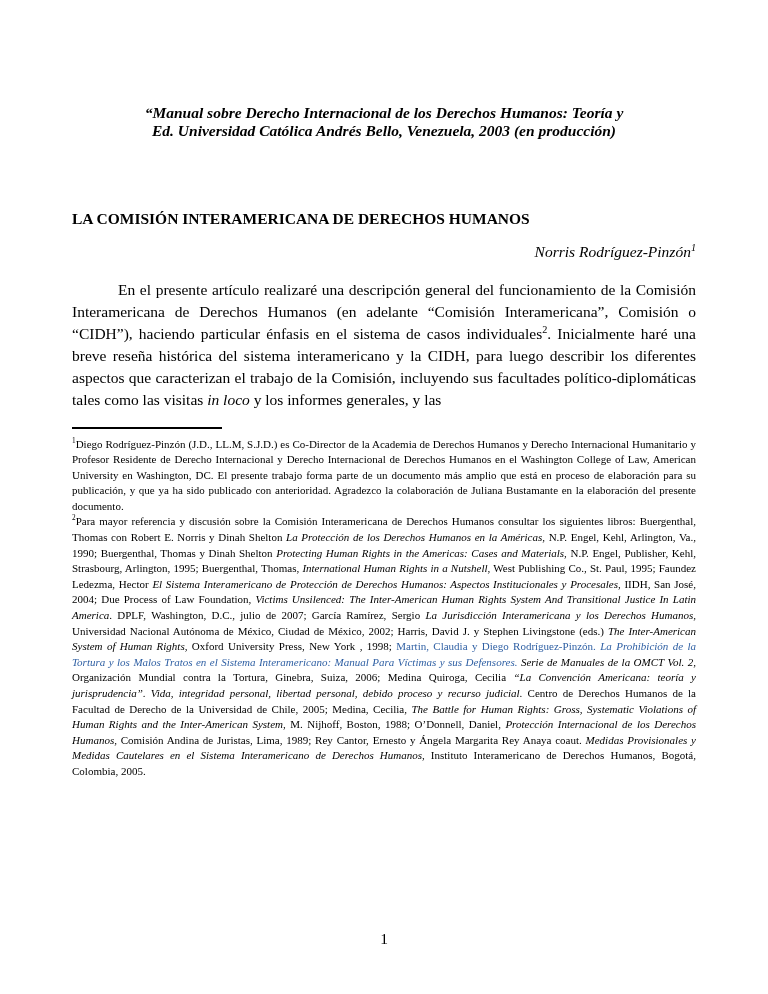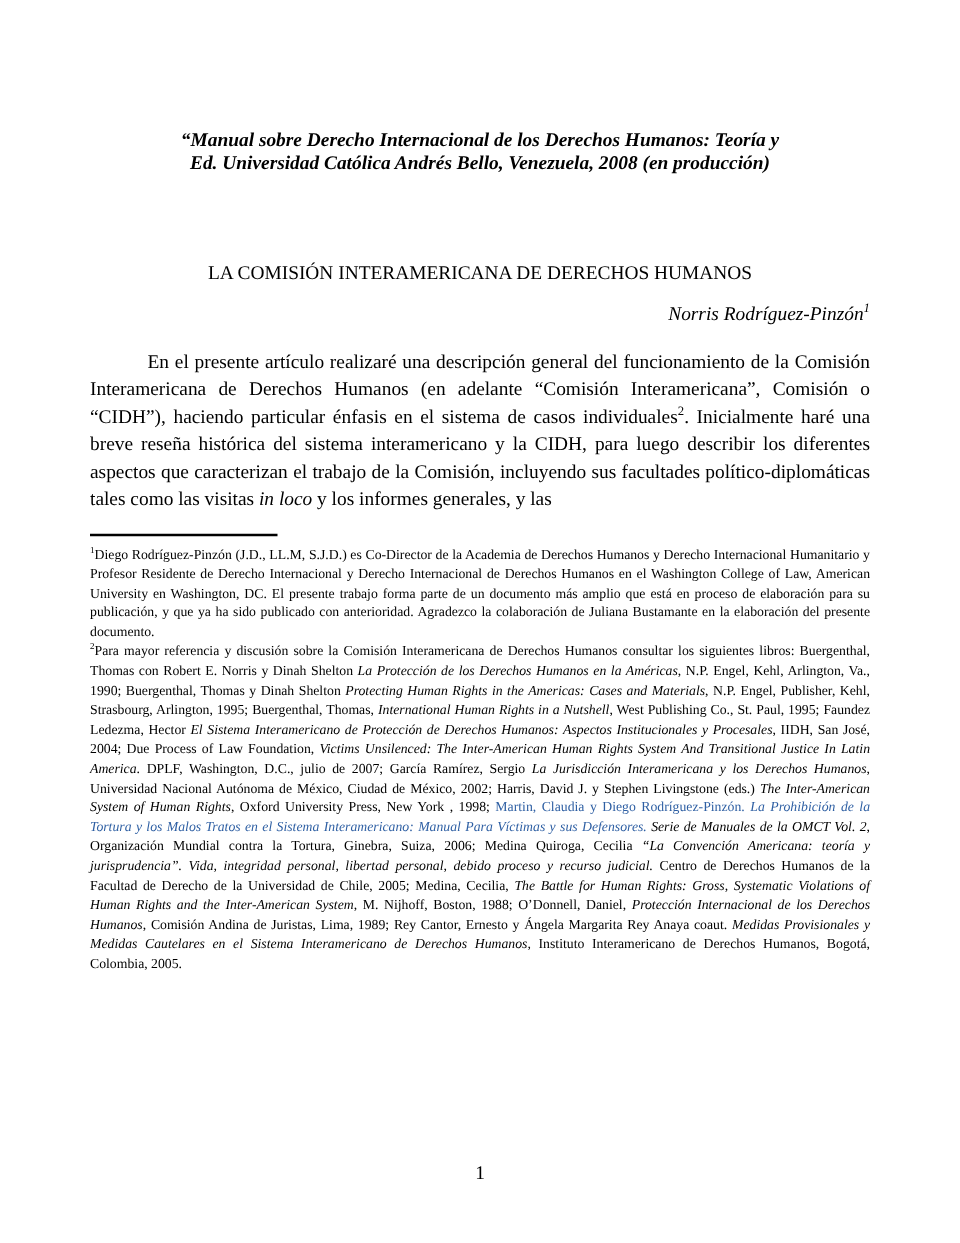--- a/index.html
+++ b/index.html
@@ -87,7 +87,7 @@
 
     <div class="title-block">
       <div>“Manual sobre Derecho Internacional de los Derechos Humanos: Teoría y</div>
-      <div>Ed. Universidad Católica Andrés Bello, Venezuela, 2008 (en producción)</div>
+      <div>Ed. Universidad Católica Andrés Bello, Venezuela, 2003 (en producción)</div>
     </div>
 
     <div class="section-heading">LA COMISIÓN INTERAMERICANA DE DERECHOS HUMANOS</div>

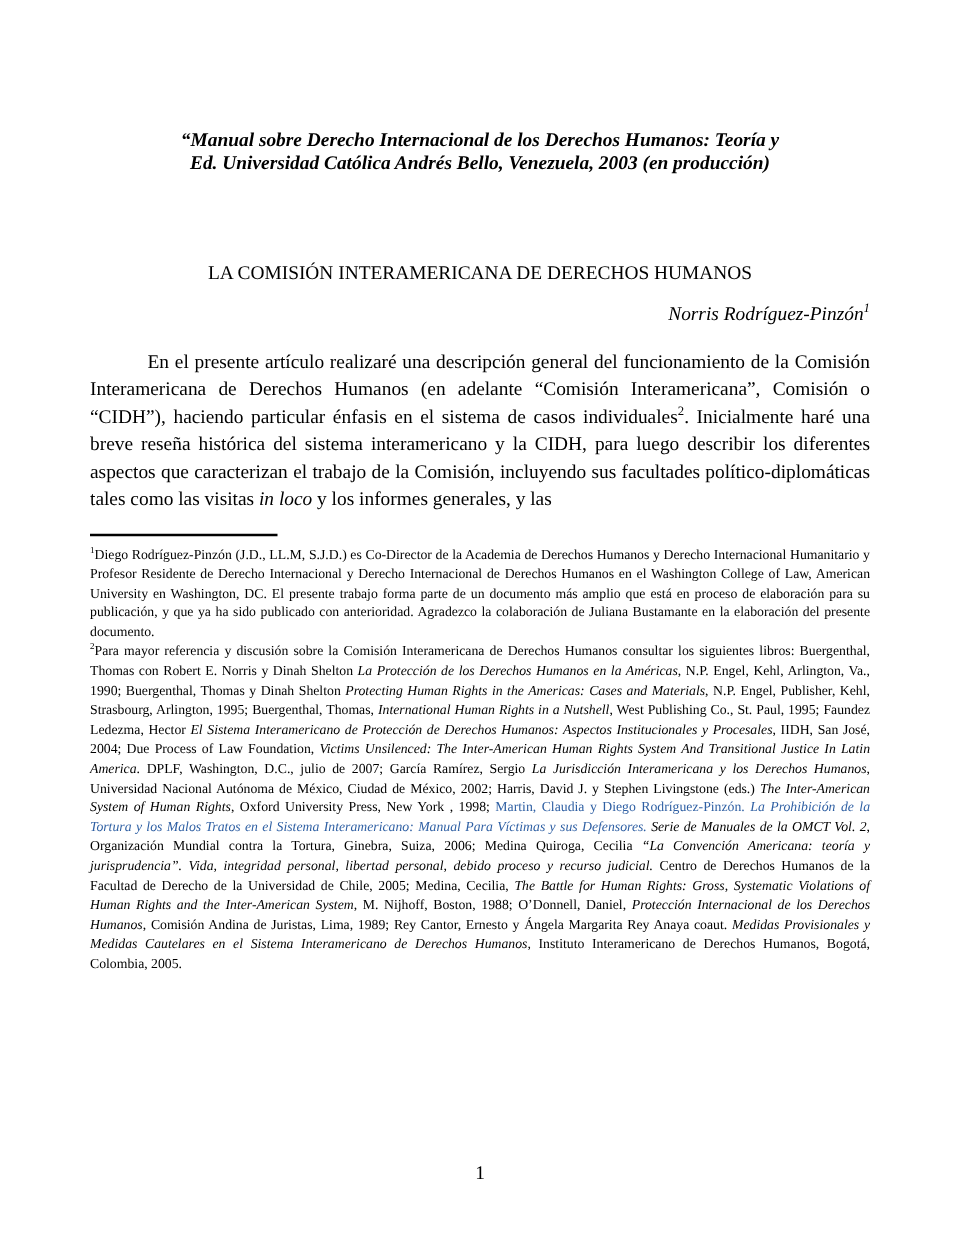--- a/index.html
+++ b/index.html
@@ -30,8 +30,7 @@
   }
   .section-heading {
     margin-top: 70px;
-    text-align: center;
-    font-weight: normal;
+    font-weight: bold;
     font-size: 15.5px;
     line-height: 19px;
   }

